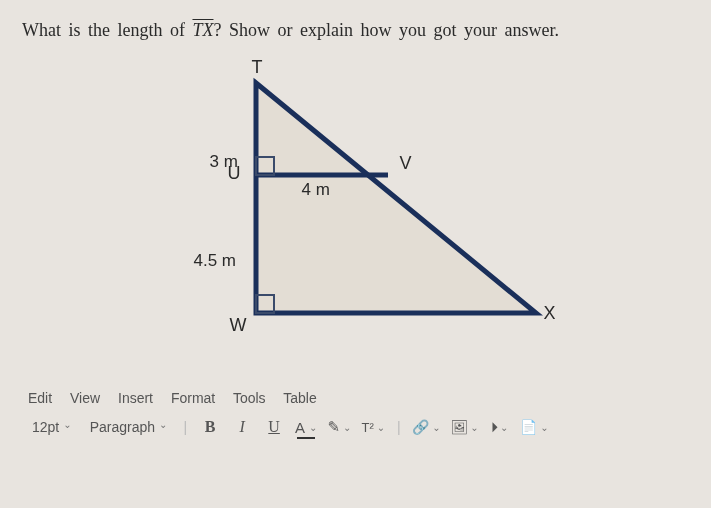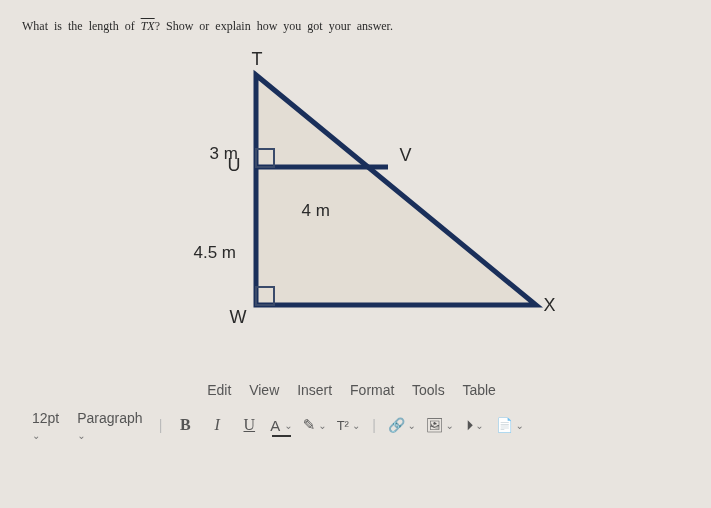--- a/index.html
+++ b/index.html
@@ -13,7 +13,7 @@
       position: relative;
     }
     .question {
-      font-size: 12px;
+      font-size: 18px;
       line-height: 1.4;
       margin-bottom: 10px;
       word-spacing: 3px;

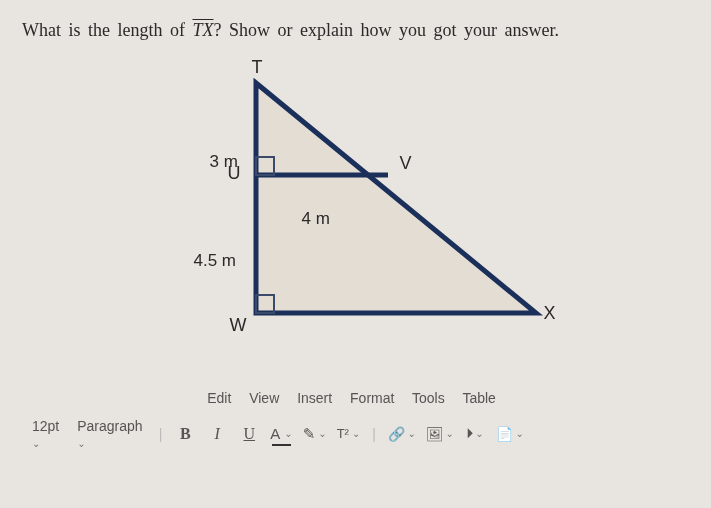--- a/index.html
+++ b/index.html
@@ -116,7 +116,7 @@
   <div class="label" style="left:84px; top:262px;">W</div>
   <div class="label" style="left:398px; top:250px;">X</div>
   <div class="label" style="left:64px; top:64px; font-size:17px;margin-top:35px;">3 m</div>
-  <div class="label" style="left:156px; top:156px; font-size:17px;">4 m</div>
+  <div class="label" style="left:156px; top:127px; font-size:17px;">4 m</div>
   <div class="label" style="left:48px; top:198px; font-size:17px;">4.5 m</div>
 </div>
 

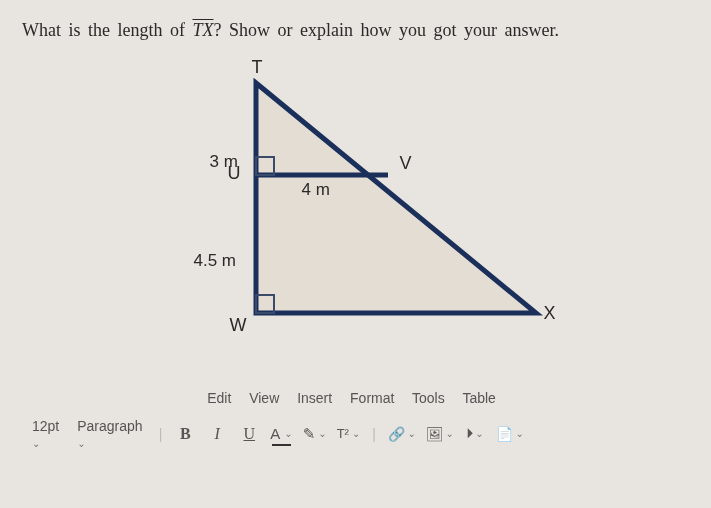--- a/index.html
+++ b/index.html
@@ -45,7 +45,6 @@
       color: #555;
       margin-top: 37px;
       padding-left: 6px;
-      text-align: center;
     }
     .menu-bar span { margin-right: 14px; cursor: pointer; }
     .toolbar {

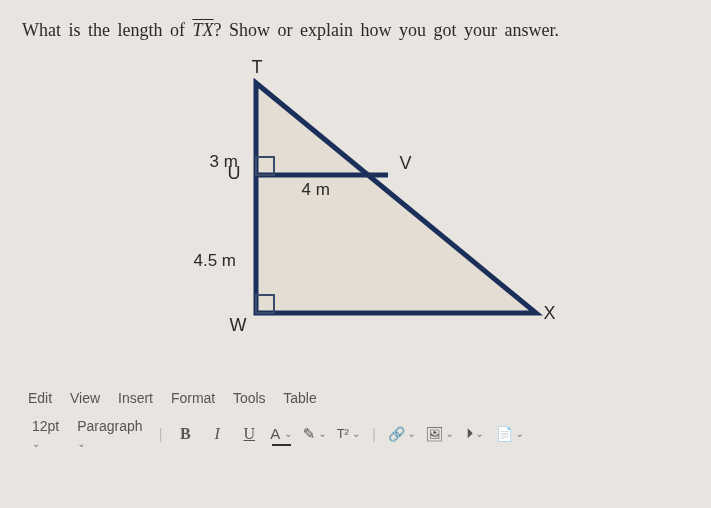--- a/index.html
+++ b/index.html
@@ -62,7 +62,6 @@
       gap: 4px;
       cursor: pointer;
       padding: 2px 4px;
-      flex-direction: column;
     }
     .chev {
       font-size: 10px;

